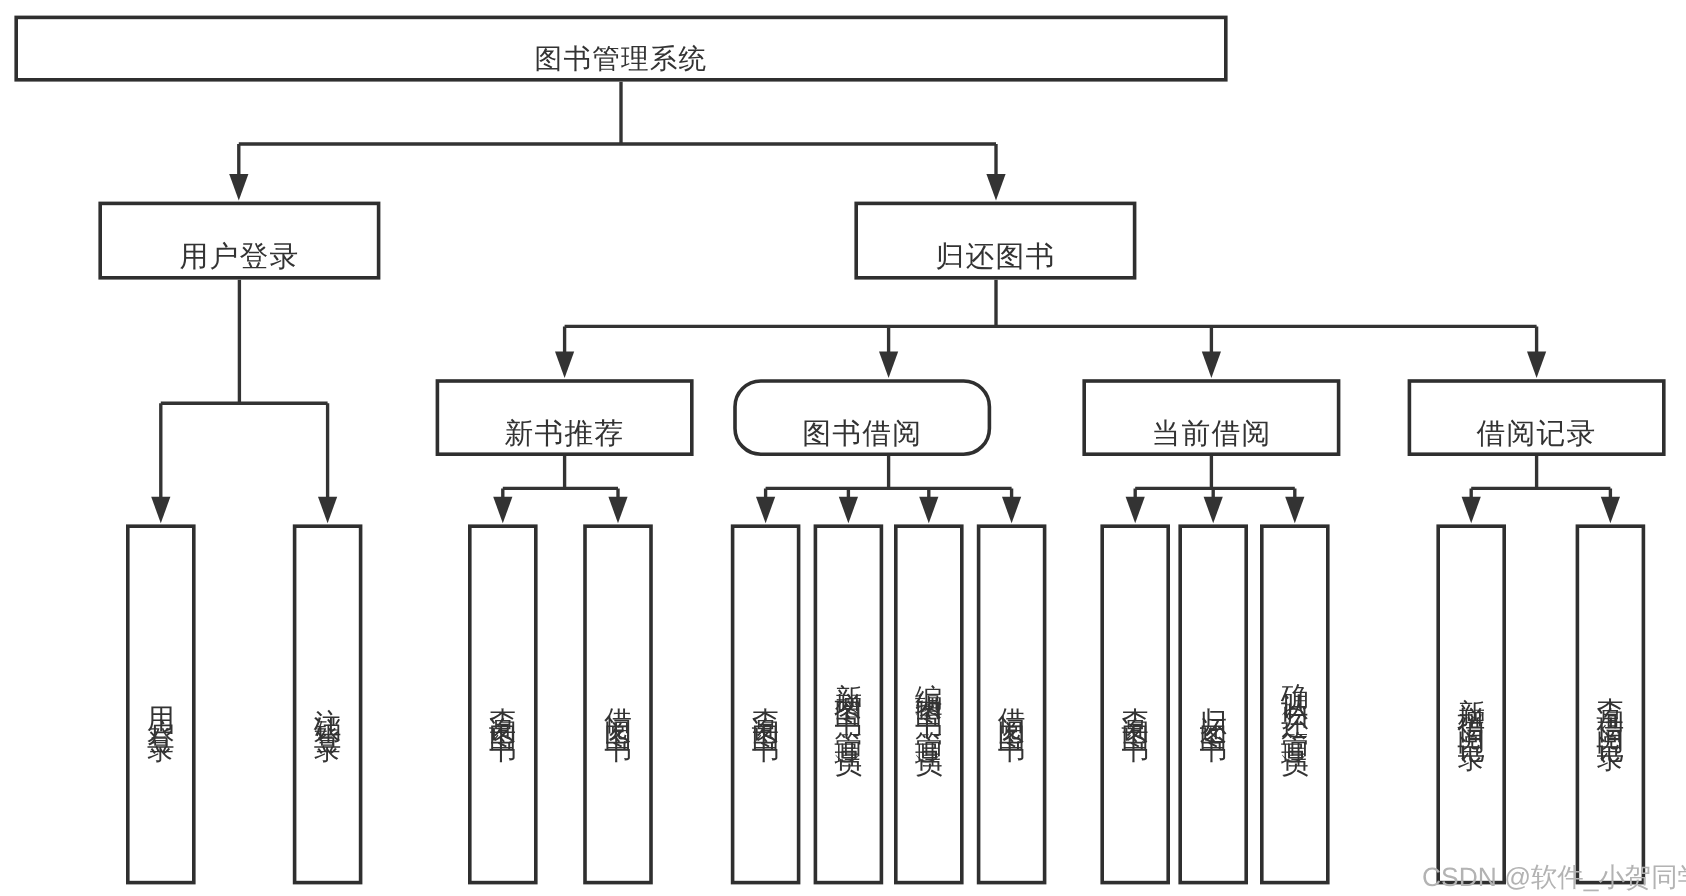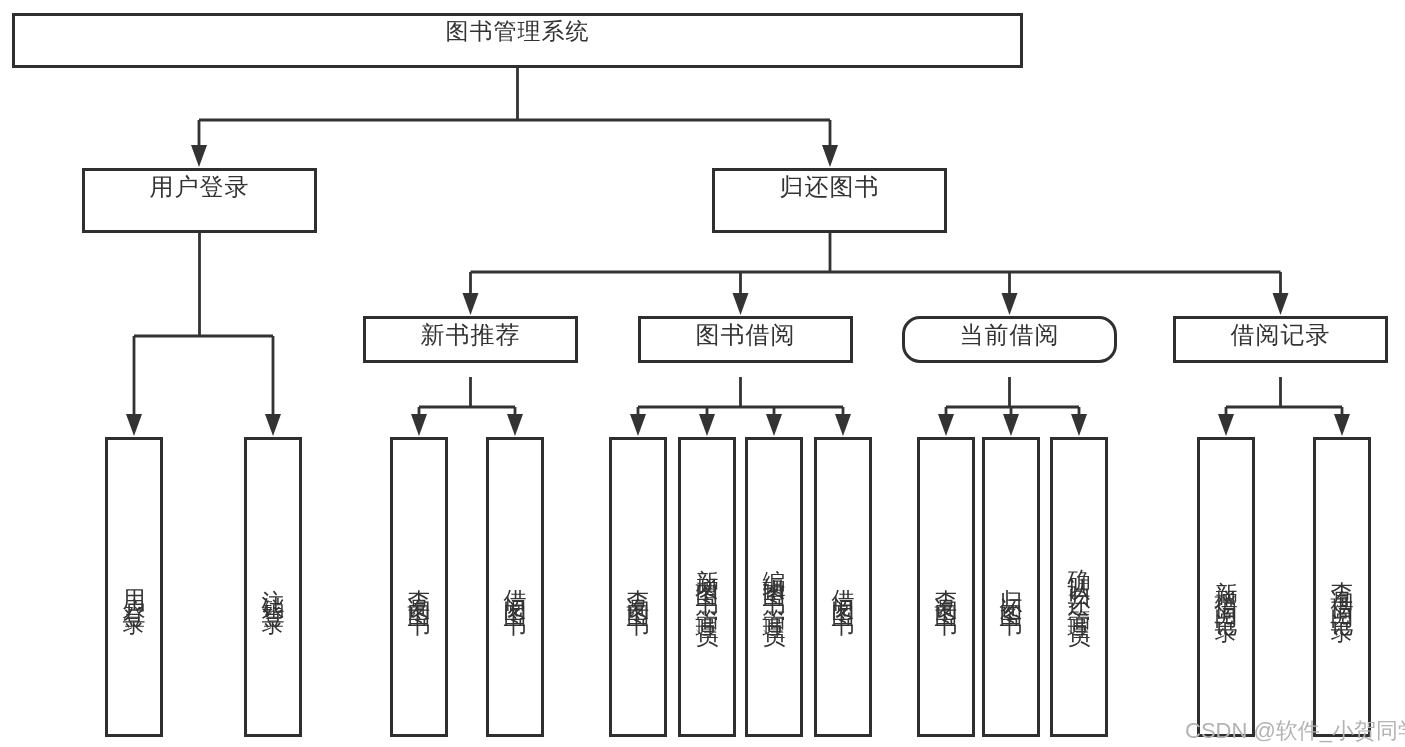--- a/index.html
+++ b/index.html
@@ -37,7 +37,7 @@
     background: var(--bg-color);
     border: 3px solid var(--border-color);
     display: flex;
-    align-items: flex-start;
+    align-items: flex-end;
     justify-content: center;
     color: var(--text-color);
     font-size: 24px;

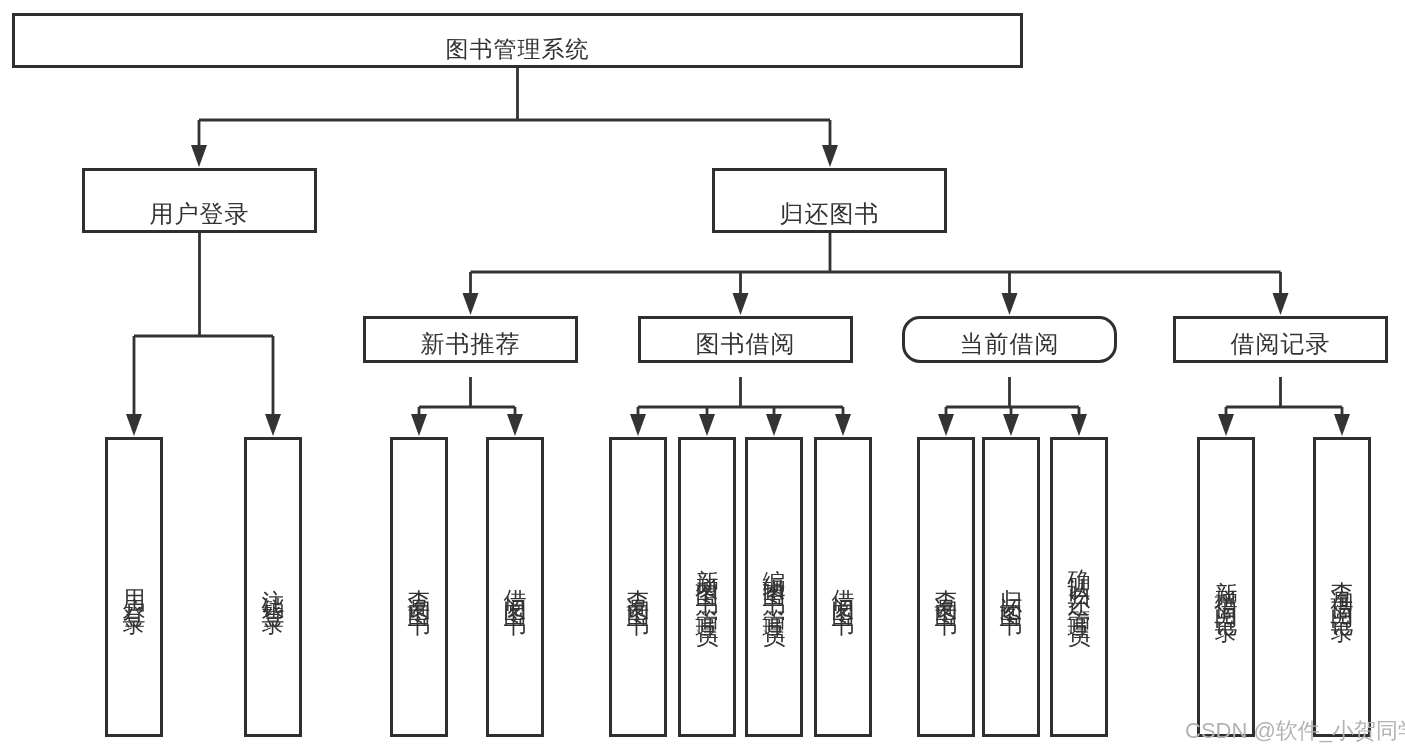--- a/index.html
+++ b/index.html
@@ -47,7 +47,7 @@
   }
   .root-node { left: 12px; top: 13px; width: 1011px; height: 55px; font-size: 23px; }
   .l2 { width: 235px; height: 65px; }
-  .l3 { width: 215px; height: 47px; }
+  .l3 { width: 215px; height: 64px; }
   .leaf {
     position: absolute;
     top: 437px;

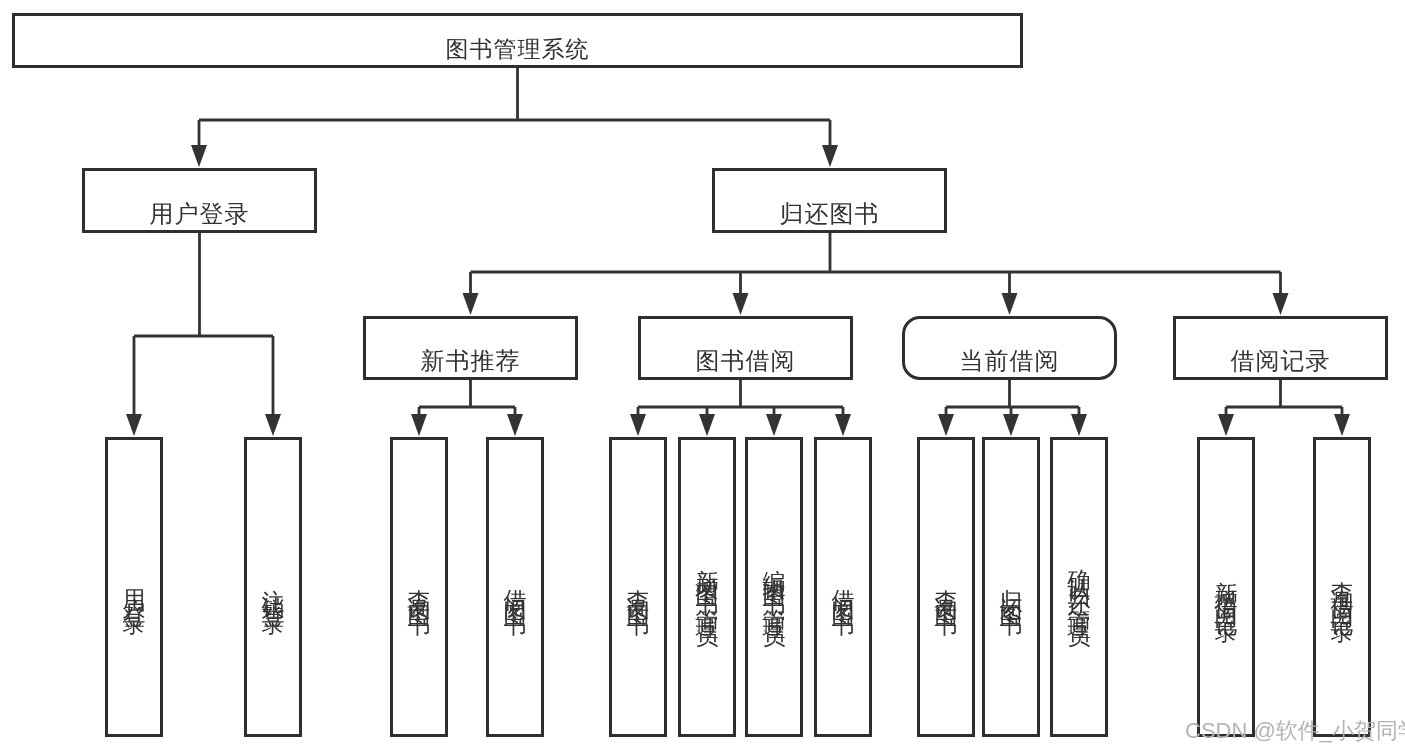--- a/index.html
+++ b/index.html
@@ -146,7 +146,7 @@
   <div class="node l3" style="left:363px; top:316px;">
     <span>新书推荐</span>
   </div>
-  <div class="node l3" style="left:638px; top:316px;">
+  <div class="node l3" style="left:611px; top:316px;border-radius:23px;">
     <span>图书借阅</span>
   </div>
   <div class="node l3" style="left:902px; top:316px;border-radius:18px;">

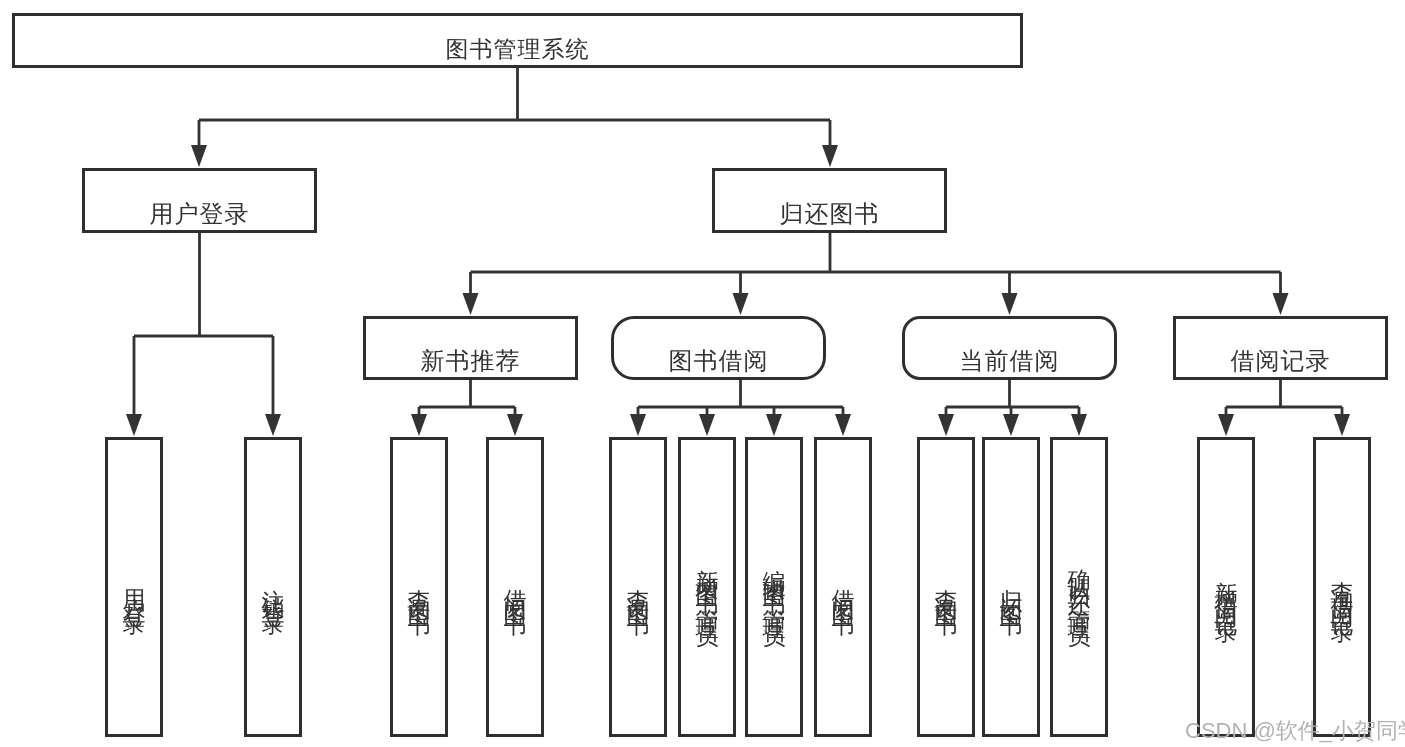--- a/index.html
+++ b/index.html
@@ -149,7 +149,7 @@
   <div class="node l3" style="left:611px; top:316px;border-radius:23px;">
     <span>图书借阅</span>
   </div>
-  <div class="node l3" style="left:902px; top:316px;border-radius:18px;">
+  <div class="node l3" style="left:902px; top:316px;">
     <span>当前借阅</span>
   </div>
   <div class="node l3" style="left:1173px; top:316px;">

